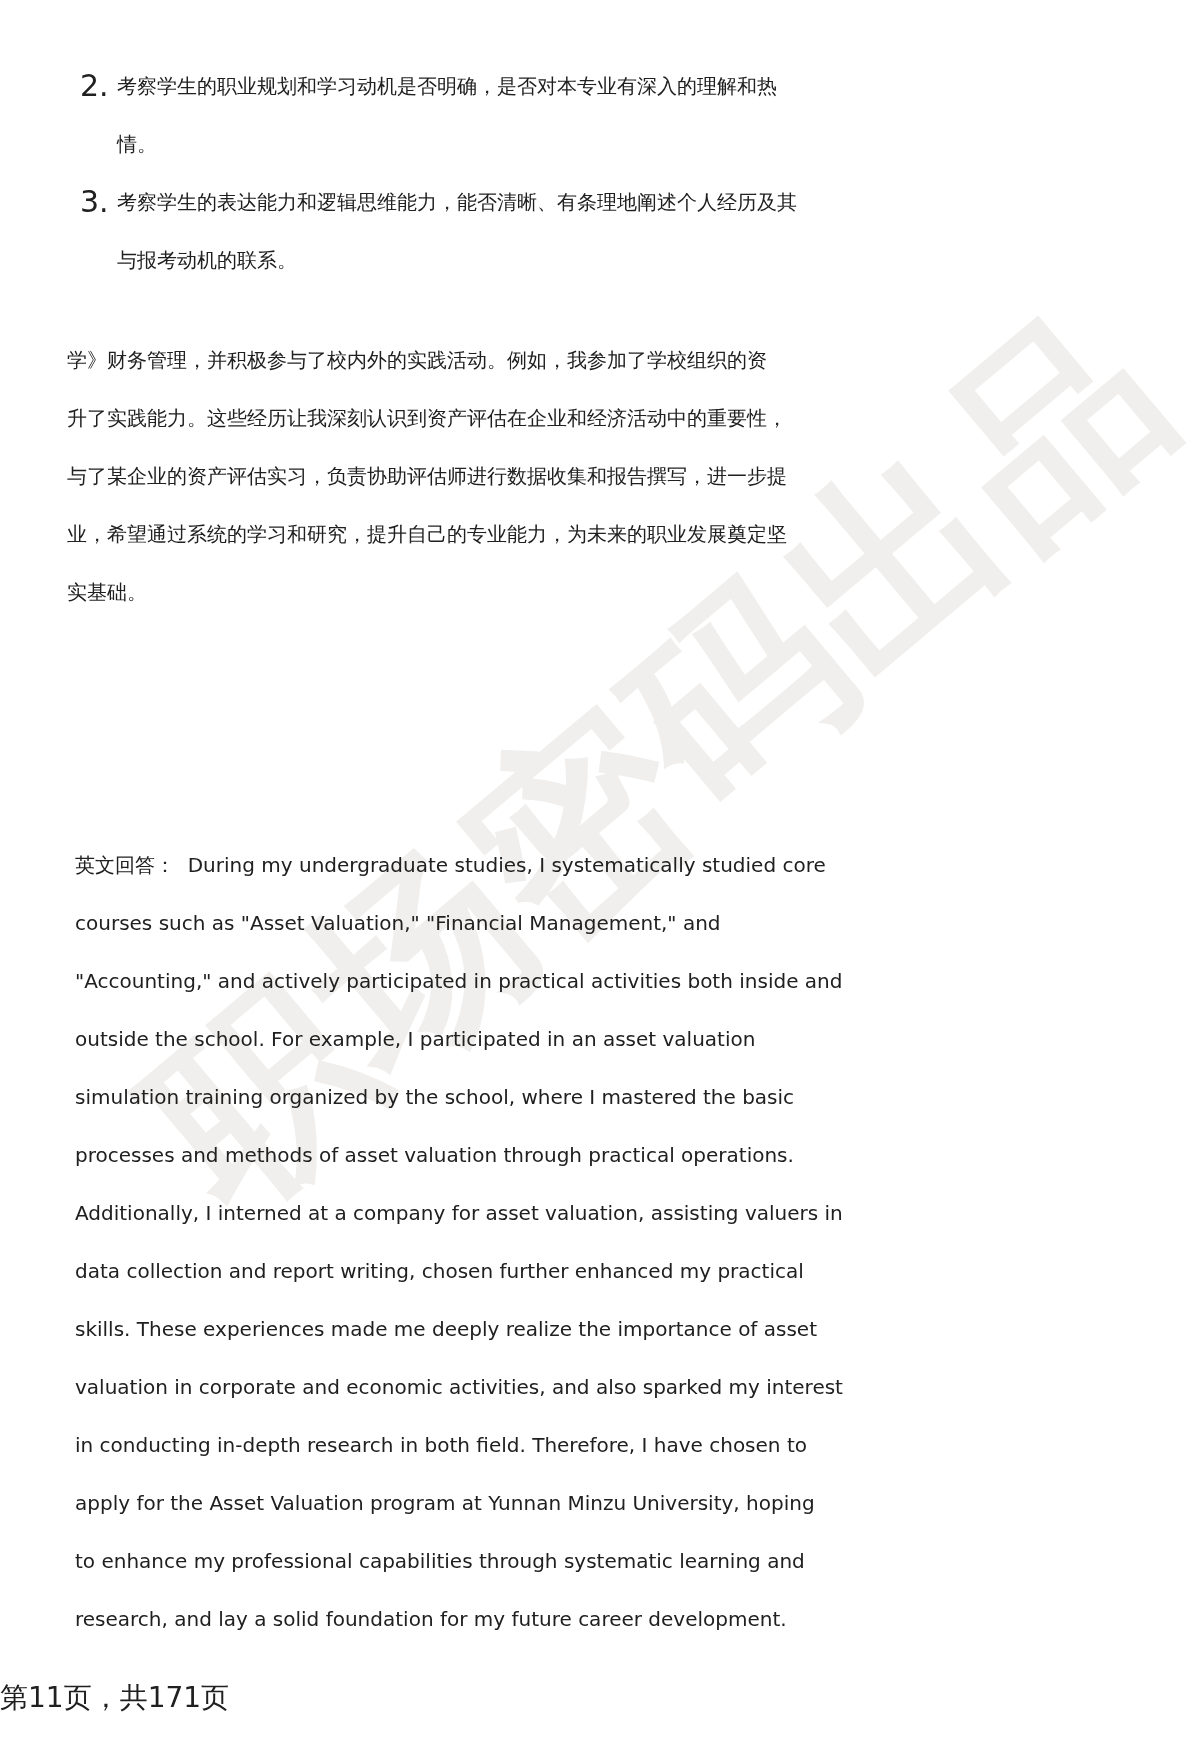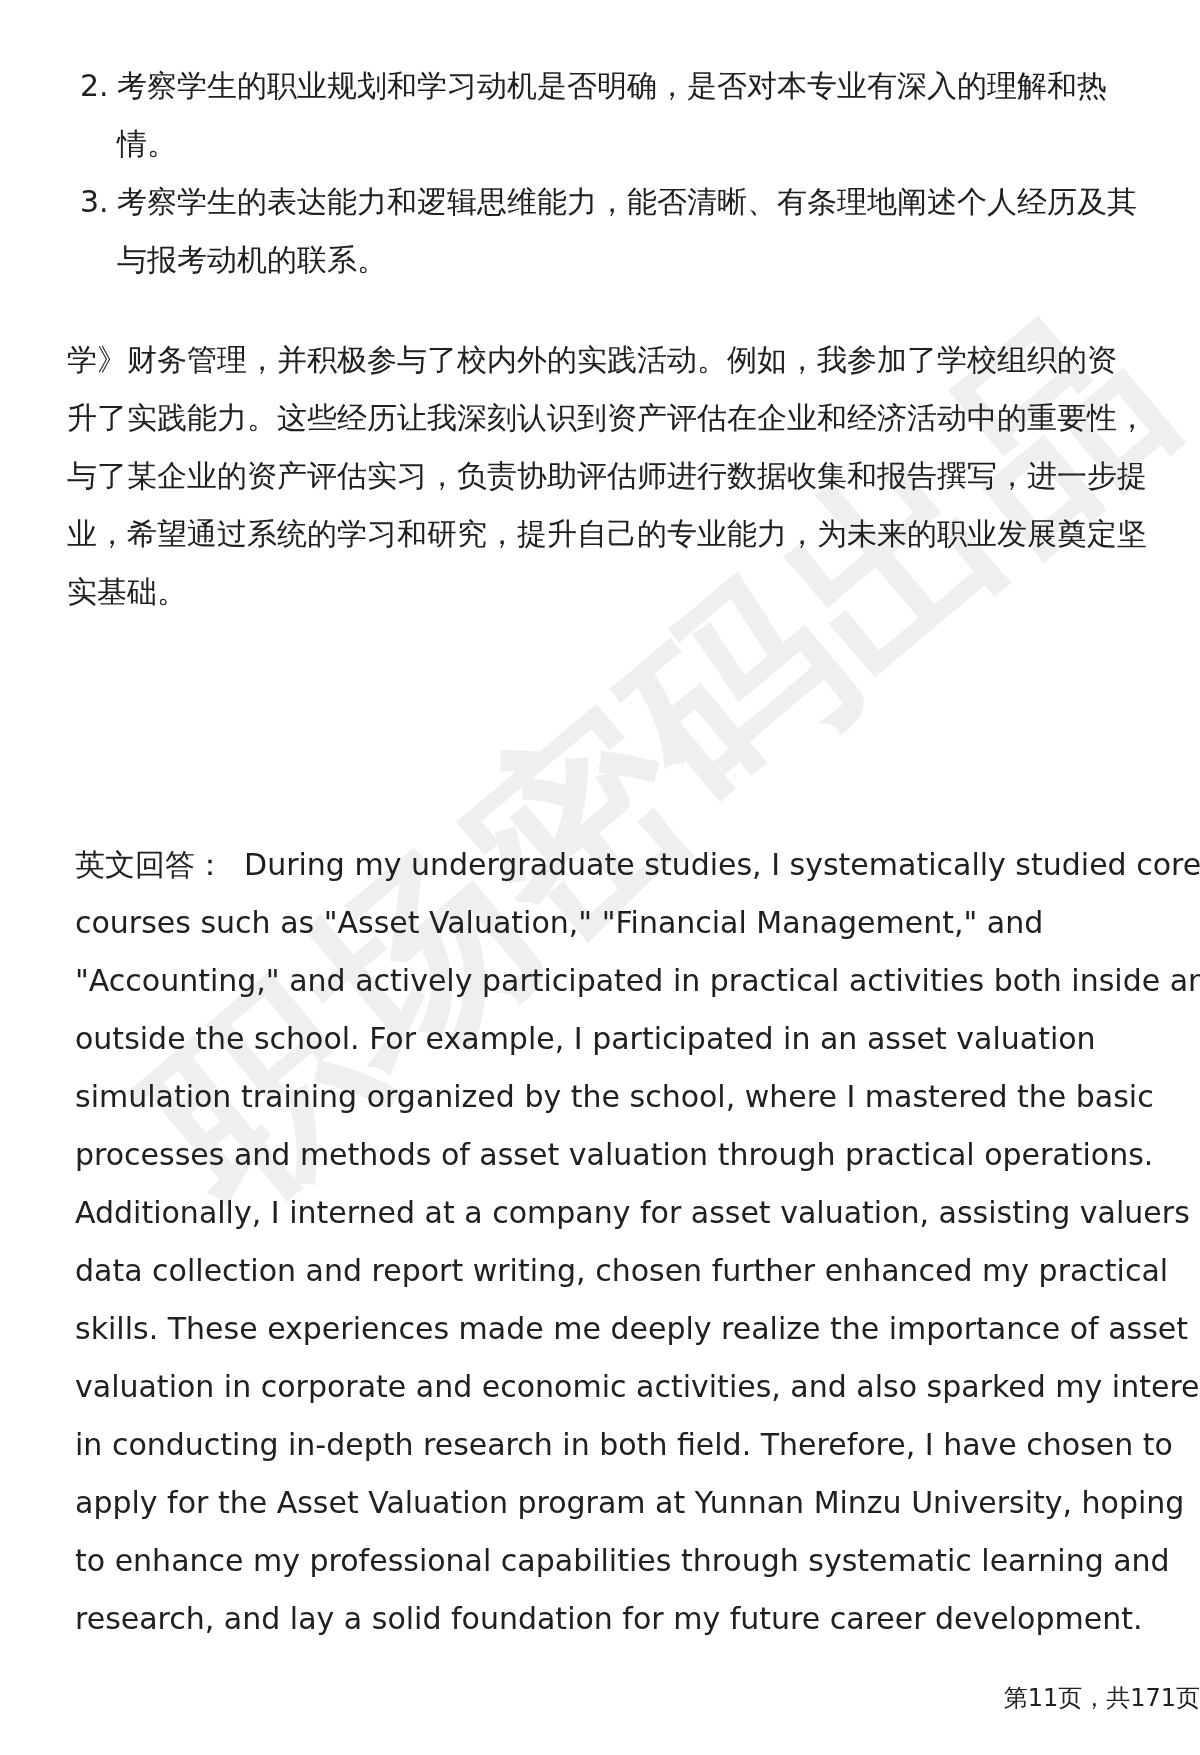--- a/index.html
+++ b/index.html
@@ -36,7 +36,7 @@
   .line {
     white-space: pre;
     line-height: 58px;
-    font-size: 30px;
+    font-size: 20px;
   }
   .numbered-list {
     position: absolute;

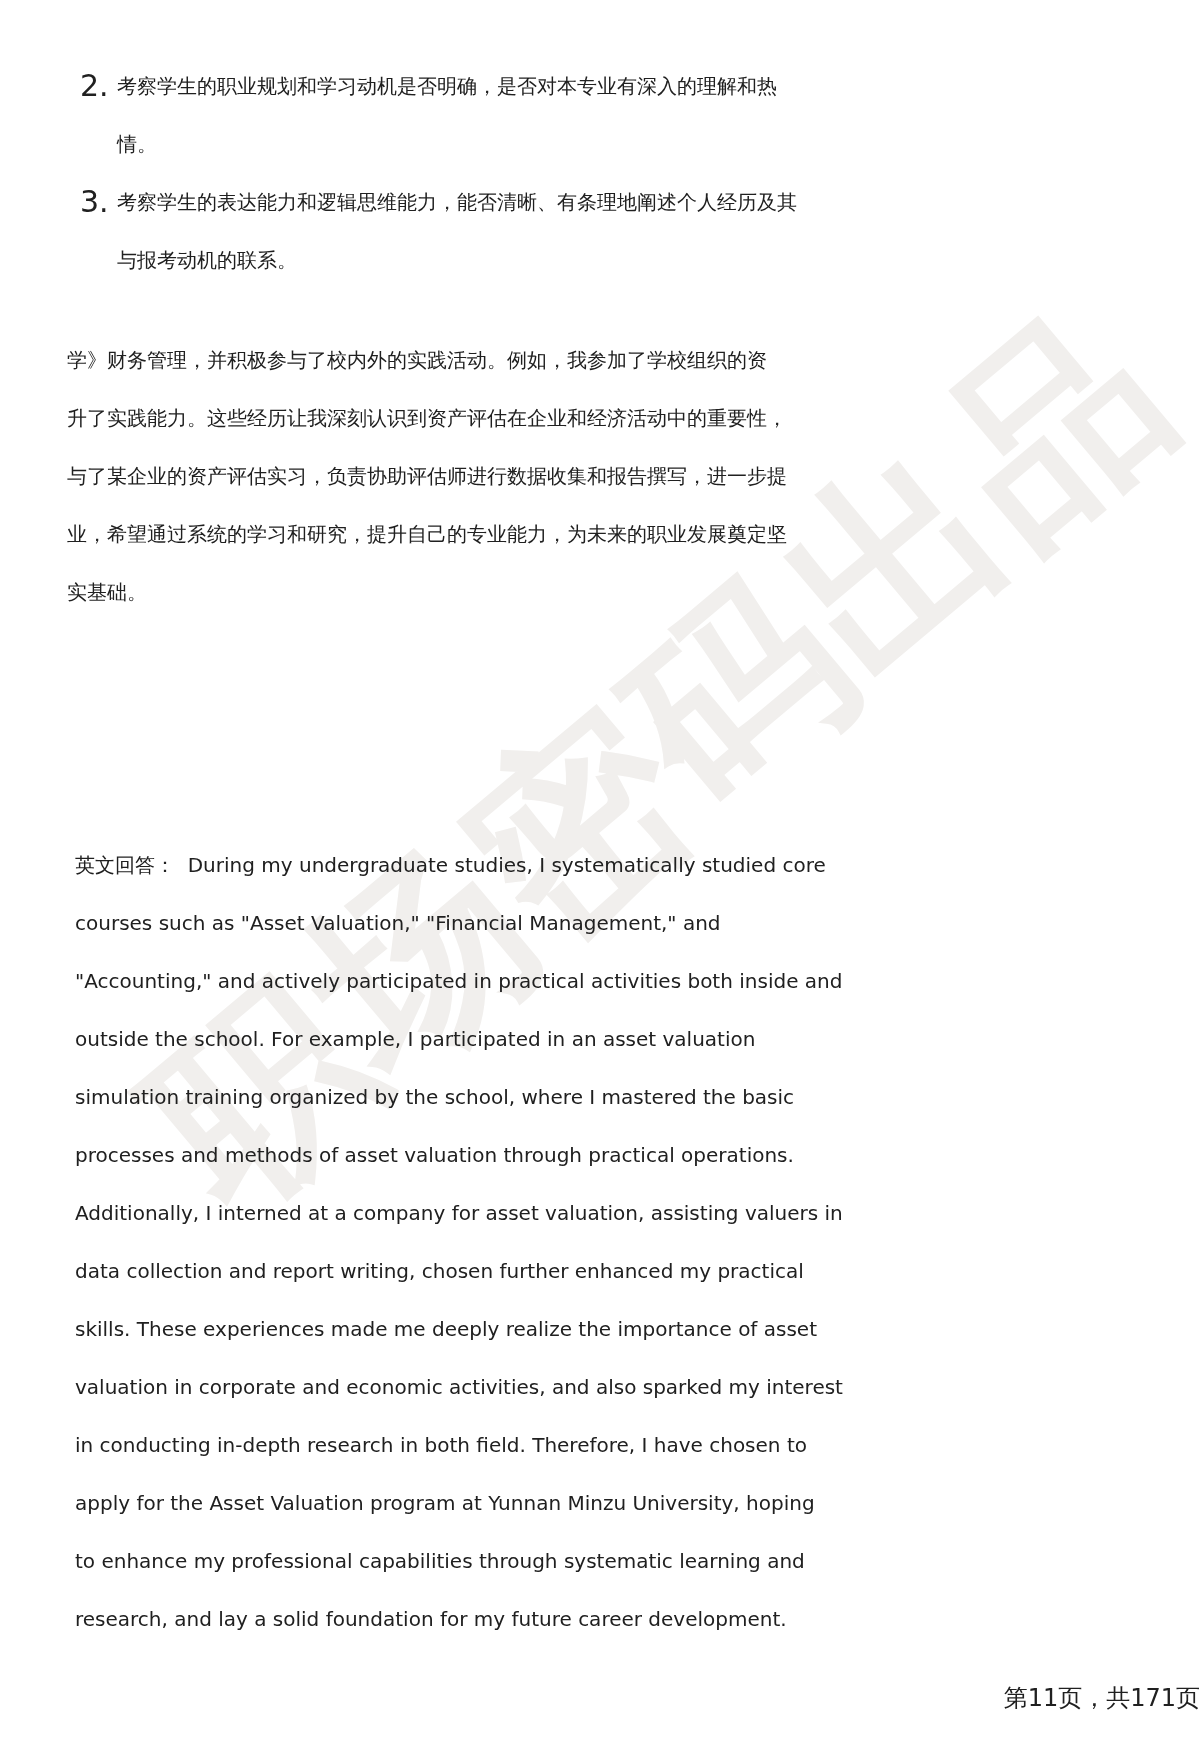--- a/index.html
+++ b/index.html
@@ -75,8 +75,8 @@
     top: 1676px;
     left: 0;
     width: 100%;
-    text-align: right;
-    font-size: 24px;
+    text-align: left;
+    font-size: 28px;
     line-height: 44px;
   }
 </style>

